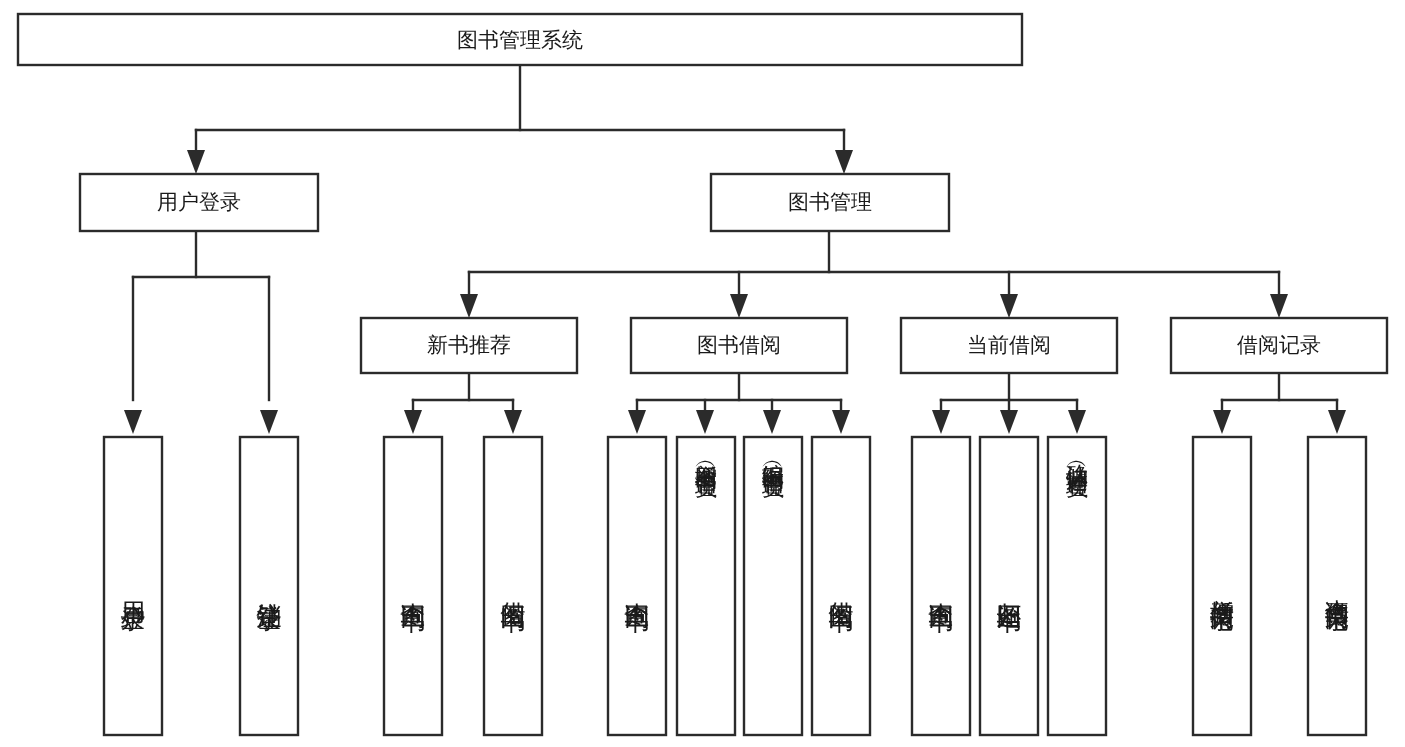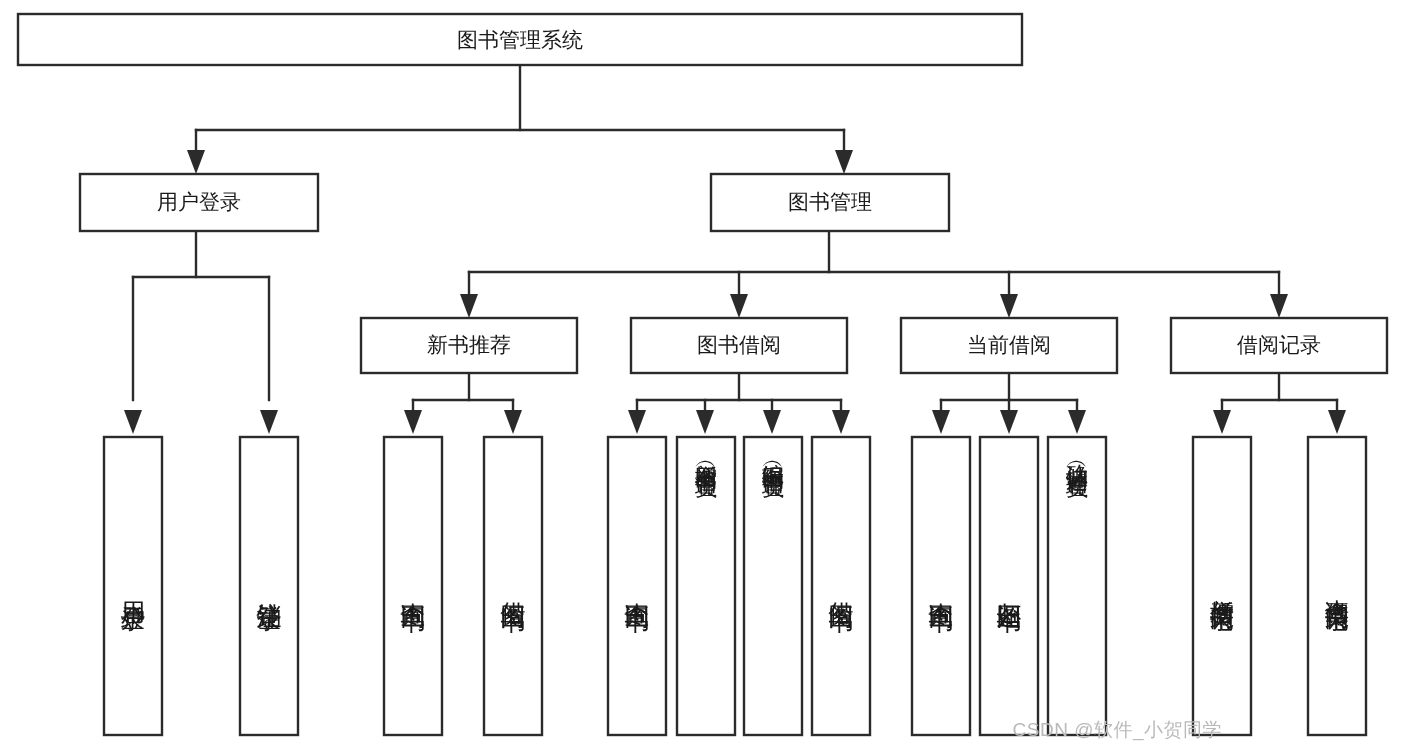--- a/index.html
+++ b/index.html
@@ -242,7 +242,6 @@
     <div class="vlabel" style="position: absolute; left: 1308px; top: 437px; width: 58px; height: 298px; writing-mode: vertical-rl; text-orientation: upright; display: flex; align-items: center; justify-content: center; padding-top: 0px; box-sizing: border-box; font-size: 24px; line-height: 1; letter-spacing: 2px; color: rgb(26, 26, 26); font-family: &quot;Liberation Sans&quot;, &quot;DejaVu Sans&quot;, sans-serif; white-space: nowrap;">查询借阅记录</div>
   </div>
 
-  <div class="watermark">CSDN @软件_小贺同学</div>
 </div>
 
 </body></html>

